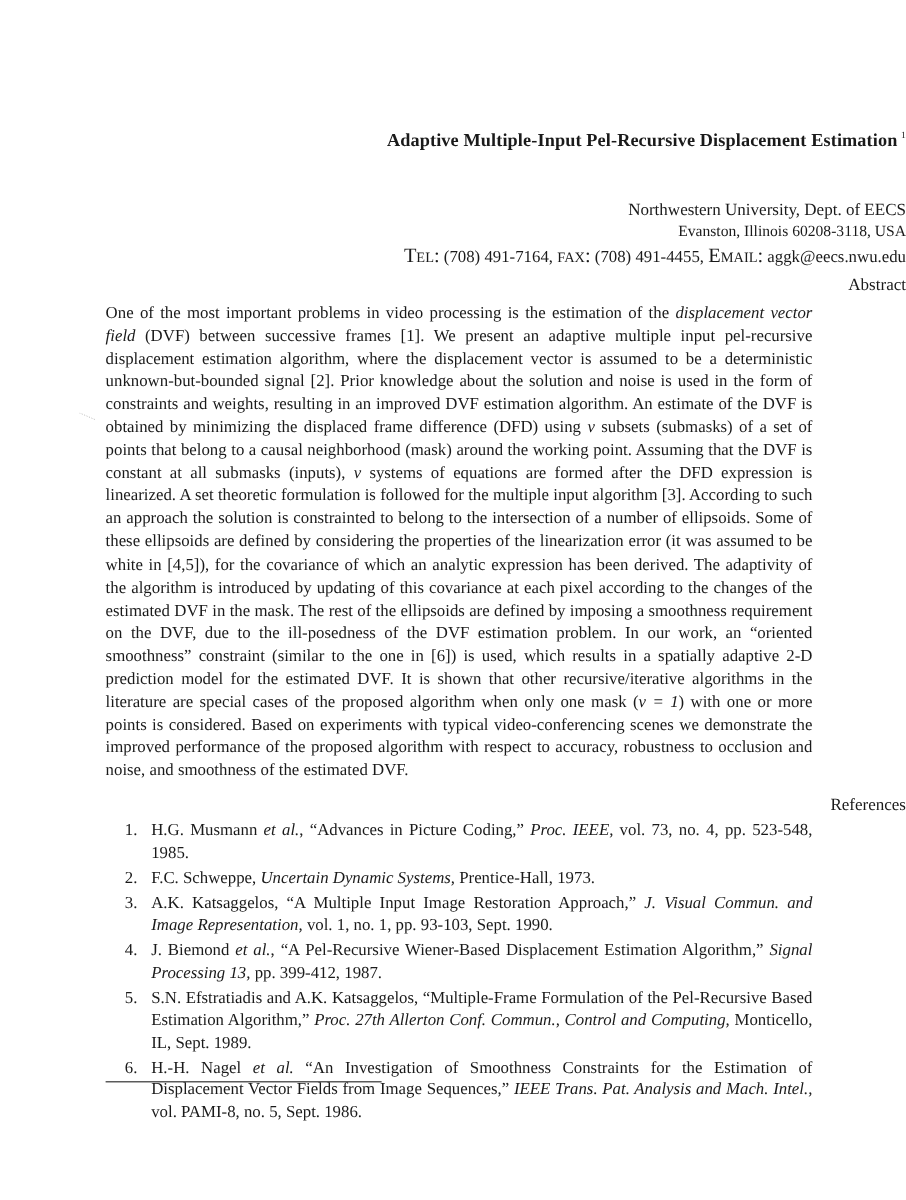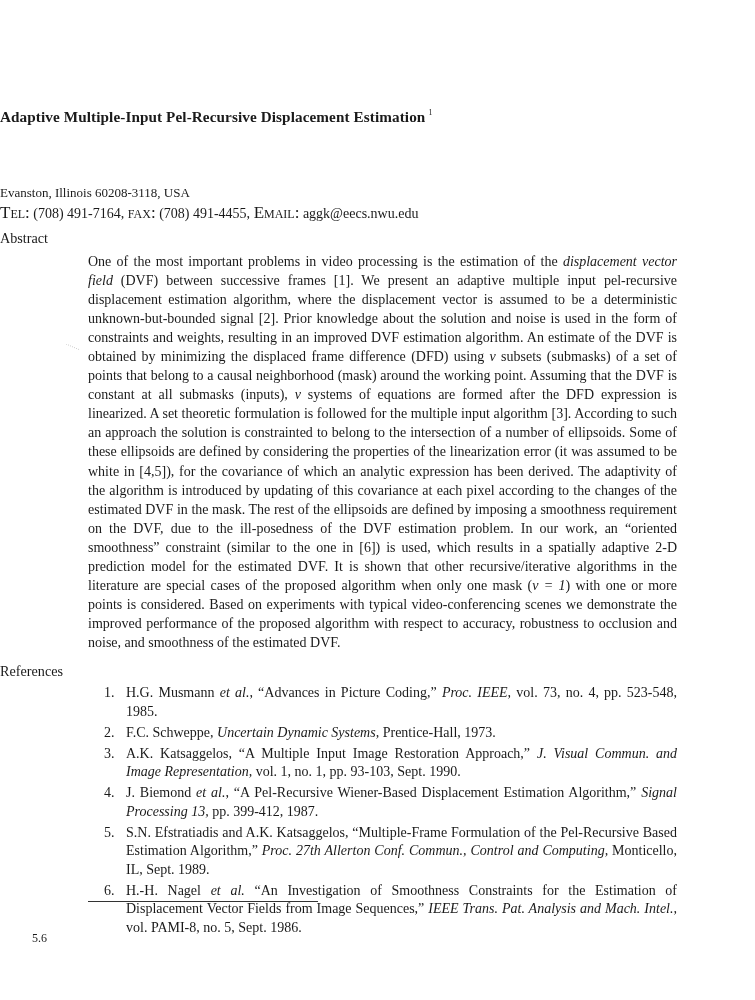--- a/index.html
+++ b/index.html
@@ -9,7 +9,7 @@
       color: #1a1a1a;
     }
     .page { position: absolute; left: 0; top: 0; width: 755px; height: 1000px; }
-    .center { position: absolute; left: 0; width: 755px; text-align: left; }
+    .center { position: absolute; left: 0; width: 755px; text-align: right; }
     .title { top: 108px; font-weight: bold; font-size: 15.2px; letter-spacing: 0.1px; }
     .title sup { font-size: 8px; font-weight: normal; vertical-align: 7px; margin-left: 3px; }
     .authors { top: 139px; font-size: 14.2px; }

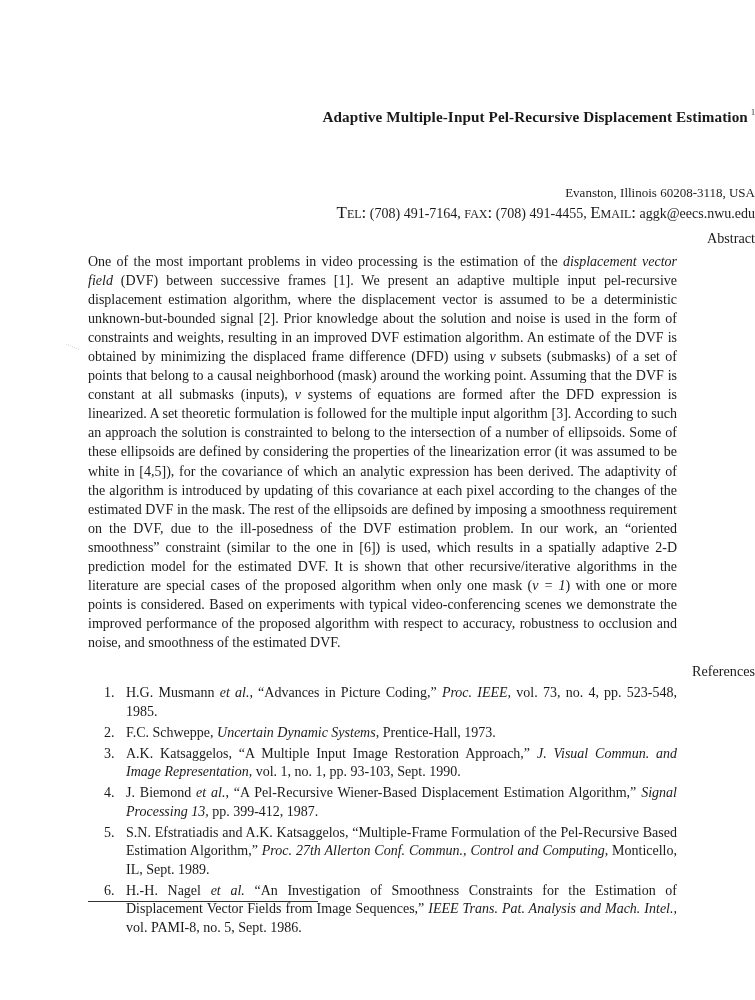--- a/index.html
+++ b/index.html
@@ -50,6 +50,7 @@
   <div class="center title"><span>Adaptive Multiple-Input Pel-Recursive Displacement Estimation</span><sup>1</sup></div>
 
 
+  <div class="center affil1">Northwestern University, Dept. of EECS</div>
   <div class="center affil2">Evanston, Illinois 60208-3118, USA</div>
 
   <div class="center contact"><span class="sc">Tel:</span><span> (708) 491-7164, </span><span class="sc">fax:</span><span> (708) 491-4455, </span><span class="sc">Email:</span><span> aggk@eecs.nwu.edu</span></div>

